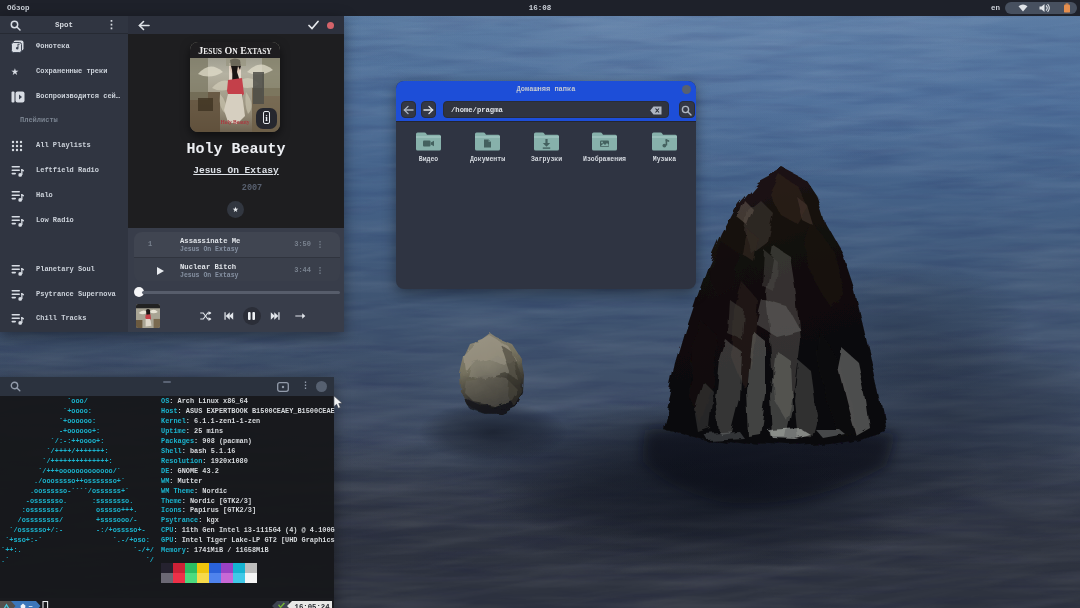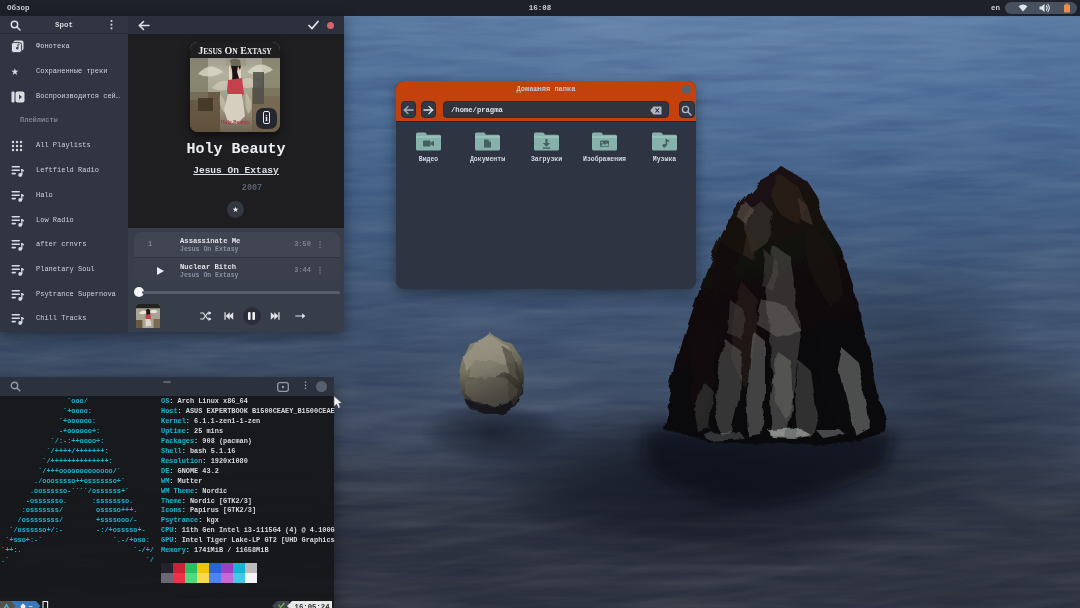--- a/index.html
+++ b/index.html
@@ -33,7 +33,7 @@
   #spot { left:0; top:16px; width:344px; height:316px; background:#21252e; }
   #side { position:absolute; left:0; top:0; width:128px; height:316px; background:#303541; }
   #sidehead { position:absolute; left:0; top:0; width:128px; height:18px; background:#303541; border-bottom:1px solid #262a33; }
-  .srow { position:absolute; left:0; width:112px; height:25px; color:#ccd2da; font-size:7px; font-weight:normal; line-height:25px; }
+  .srow { position:absolute; left:0; width:112px; height:25px; color:#ccd2da; font-size:7px; font-weight:bold; line-height:25px; }
   .srow .ic { position:absolute; left:11px; top:0; width:14px; height:25px; color:#d8dde4; }
   .srow .tx { position:absolute; left:36px; top:0; white-space:nowrap; }
   .plabel { position:absolute; left:20px; color:#79828f; font-size:7px; font-weight:bold; }

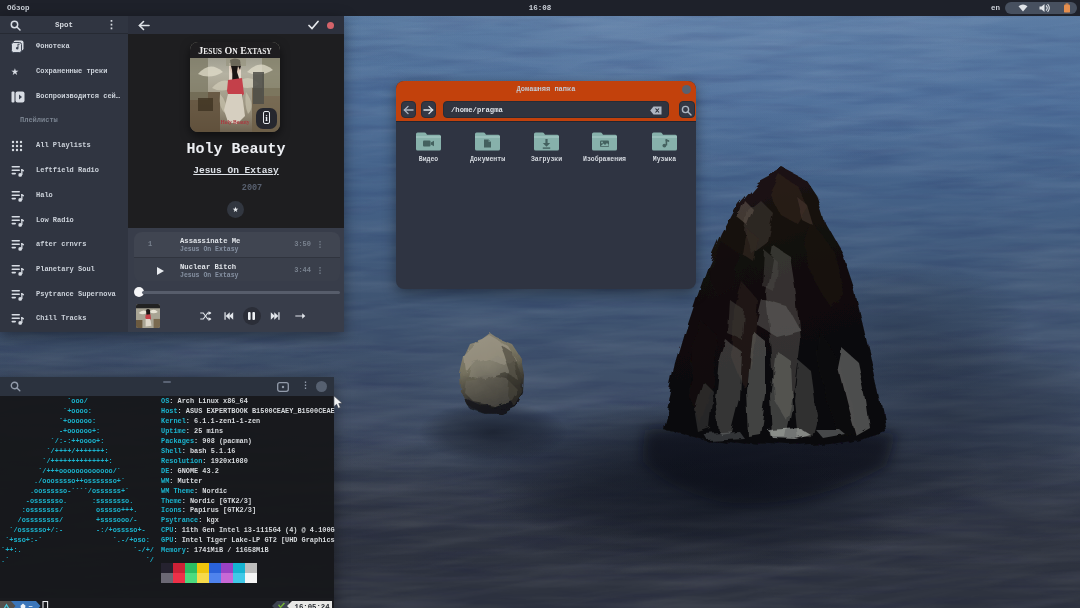--- a/index.html
+++ b/index.html
@@ -71,7 +71,7 @@
 
   
   #files { left:396px; top:81px; width:300px; height:208px; border-radius:8px; background:#2f3442; }
-  #fhead { position:absolute; left:0; top:0; width:300px; height:41px; background:#c2410c; border-radius:8px 8px 0 0; border-bottom:1px solid #232630; }
+  #fhead { position:absolute; left:0; top:0; width:300px; height:41px; background:#1d4ed8; border-radius:8px 8px 0 0; border-bottom:1px solid #232630; }
   #ftitle { position:absolute; left:0; top:0; width:300px; height:17px; line-height:17px; text-align:center; color:#c3c9d2; font-size:7px; font-weight:bold; }
   #fclose { position:absolute; right:5px; top:4px; width:9px; height:9px; border-radius:50%; background:#58616f; }
   .fbtn { position:absolute; top:20px; width:15px; height:17px; border-radius:4px; background:#343845; border:1px solid #292d38; }

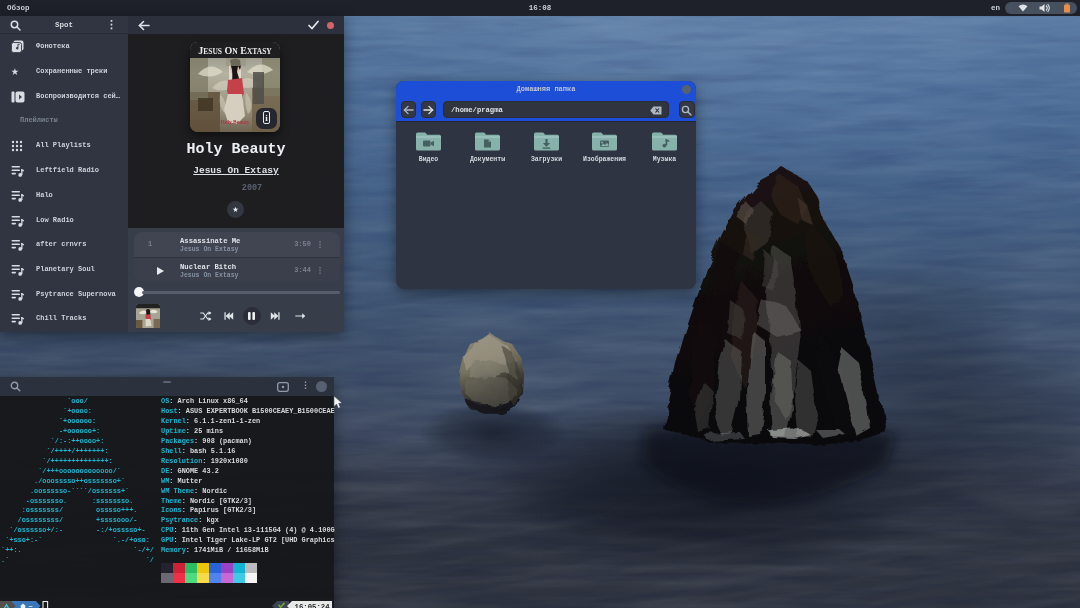--- a/index.html
+++ b/index.html
@@ -417,19 +417,6 @@
           </svg></span>
         <span class="tx">Low Radio</span>
       </div>
-    <div class="srow" style="top:216px">
-        <span class="ic"><svg class="plic" width="13" height="12" viewBox="0 0 13 12">
-            <g fill="#d8dde4">
-              <rect x="0.5" y="1" width="8.5" height="1.6" rx="0.8"></rect>
-              <rect x="0.5" y="4.4" width="8.5" height="1.6" rx="0.8"></rect>
-              <rect x="0.5" y="7.8" width="4.5" height="1.6" rx="0.8"></rect>
-              <circle cx="9.2" cy="9.9" r="1.9"></circle>
-              <rect x="10.2" y="4" width="1.3" height="6"></rect>
-              <path d="M10.2 4 L12.9 5 L12.9 6.6 L10.2 5.6 Z"></path>
-            </g>
-          </svg></span>
-        <span class="tx">after crnvrs</span>
-      </div>
     <div class="srow" style="top:241px">
         <span class="ic"><svg class="plic" width="13" height="12" viewBox="0 0 13 12">
             <g fill="#d8dde4">

